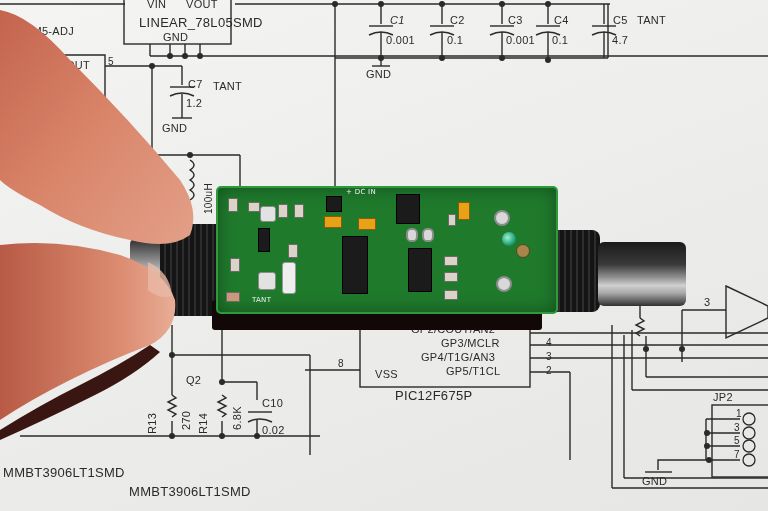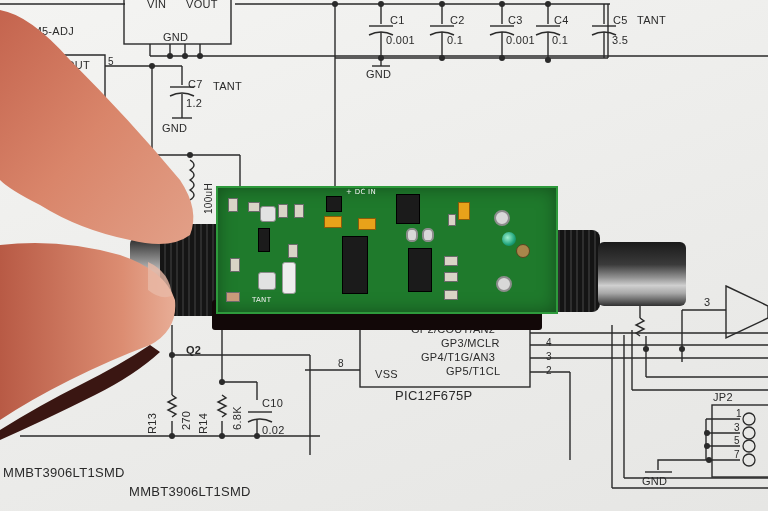--- a/index.html
+++ b/index.html
@@ -186,6 +186,7 @@
 
   <span class="lbl md" style="left:147px;top:-2px;">VIN</span>
   <span class="lbl md" style="left:186px;top:-2px;">VOUT</span>
+  <span class="lbl lg" style="left:139px;top:15px;">LINEAR_78L05SMD</span>
   <span class="lbl md" style="left:163px;top:31px;">GND</span>
   <span class="lbl md" style="left:26px;top:25px;">LM5-ADJ</span>
   <span class="lbl md" style="left:66px;top:59px;">OUT</span>

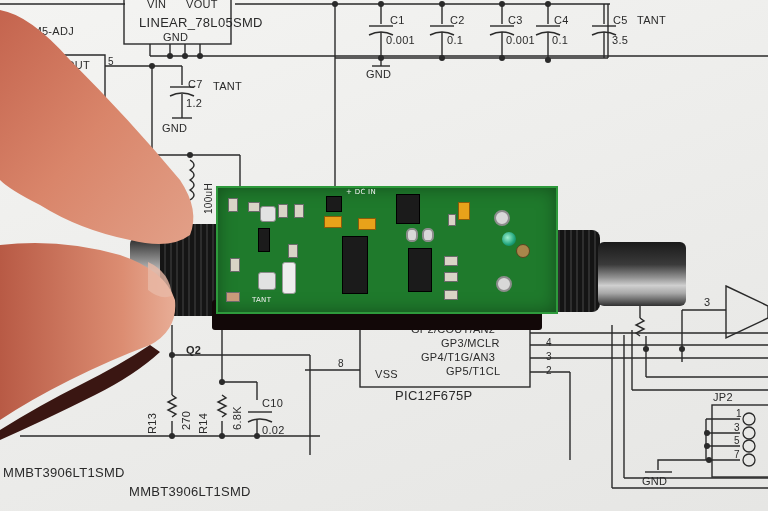--- a/index.html
+++ b/index.html
@@ -192,7 +192,7 @@
   <span class="lbl md" style="left:66px;top:59px;">OUT</span>
   <span class="lbl sm" style="left:108px;top:56px;">5</span>
 
-  <span class="lbl md" style="left:390px;top:14px;">C1</span>
+  <span class="lbl md" style="left:390px;top:14px;font-style:italic;">C1</span>
   <span class="lbl md" style="left:386px;top:34px;">0.001</span>
   <span class="lbl md" style="left:450px;top:14px;">C2</span>
   <span class="lbl md" style="left:447px;top:34px;">0.1</span>

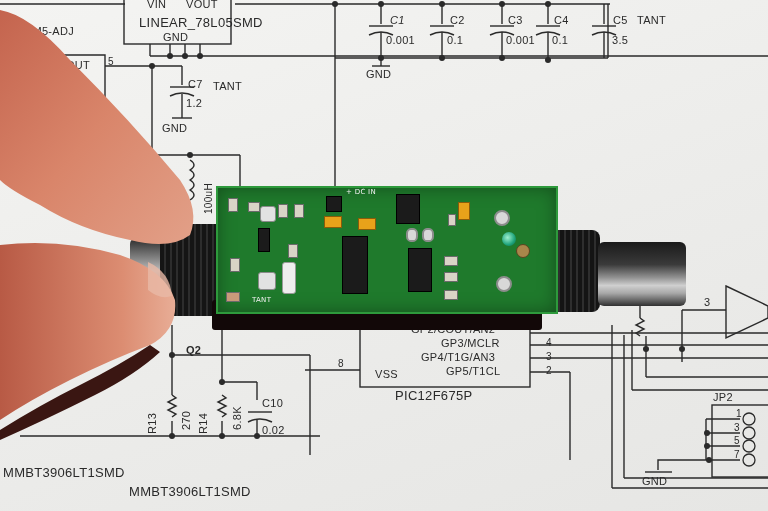--- a/index.html
+++ b/index.html
@@ -202,7 +202,7 @@
   <span class="lbl md" style="left:552px;top:34px;">0.1</span>
   <span class="lbl md" style="left:613px;top:14px;">C5</span>
   <span class="lbl md" style="left:637px;top:14px;">TANT</span>
-  <span class="lbl md" style="left:612px;top:34px;">3.5</span>
+  <span class="lbl md" style="left:612px;top:34px;">4.7</span>
   <span class="lbl md" style="left:366px;top:68px;">GND</span>
 
   <span class="lbl md" style="left:188px;top:78px;">C7</span>

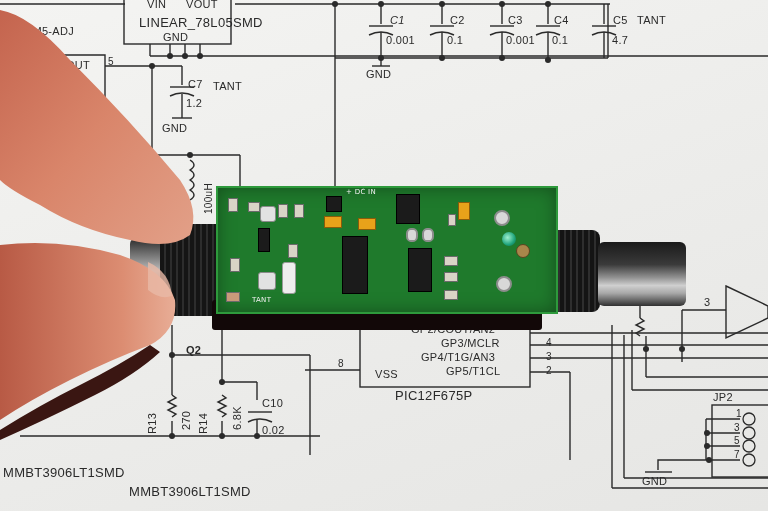--- a/index.html
+++ b/index.html
@@ -26,7 +26,7 @@
   
   .pcb-shadow { position:absolute; left:212px; top:300px; width:330px; height:30px; background:#120808; border-radius:3px; }
   .pcb { position:absolute; left:216px; top:186px; width:338px; height:124px; background:#1f7a2c;
-         border:2px solid #2e9a3c; border-radius:0; box-shadow: inset 0 0 18px rgba(0,0,0,0.35); }
+         border:2px solid #2e9a3c; border-radius:5px; box-shadow: inset 0 0 18px rgba(0,0,0,0.35); }
   .comp { position:absolute; }
   .smd { background:#d9d4c6; border:1px solid #6b6b6b; }
   .ic { background:#1b1b1b; border:1px solid #000; }

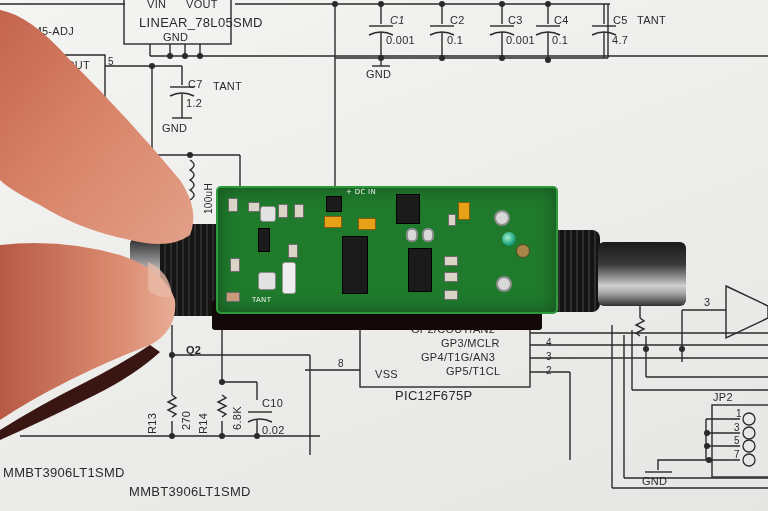--- a/index.html
+++ b/index.html
@@ -223,7 +223,7 @@
   <span class="lbl sm" style="left:546px;top:351px;">3</span>
   <span class="lbl sm" style="left:546px;top:365px;">2</span>
 
-  <span class="lbl md" style="left:186px;top:344px;font-weight:bold;">Q2</span>
+  <span class="lbl md" style="left:186px;top:374px;">Q2</span>
   <span class="lbl md rot" style="left:146px;top:434px;">R13</span>
   <span class="lbl md rot" style="left:180px;top:430px;">270</span>
   <span class="lbl md rot" style="left:197px;top:434px;">R14</span>

